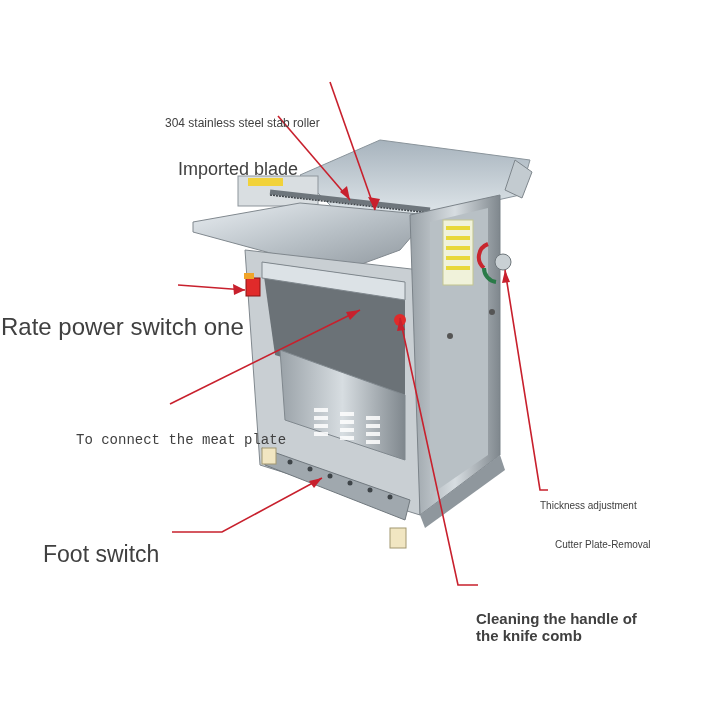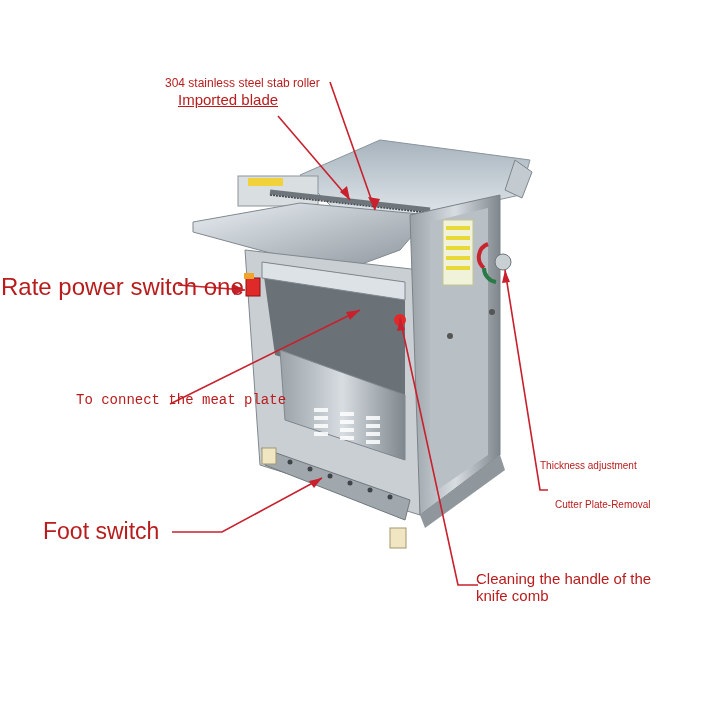--- a/index.html
+++ b/index.html
@@ -4,7 +4,7 @@
 <style>
   html, body { margin:0; padding:0; background:#ffffff; }
   body { width:720px; height:720px; position:relative; overflow:hidden; font-family:"Liberation Sans", sans-serif; color:#1a1a1a; }
-  .label { position:absolute; white-space:nowrap; color:#b91c1c; line-height:1.15; }
+  .label { position:absolute; white-space:nowrap; color:#404040; line-height:1.15;margin-top:40px; }
   svg { position:absolute; left:0; top:0; }
 </style>
 </head>

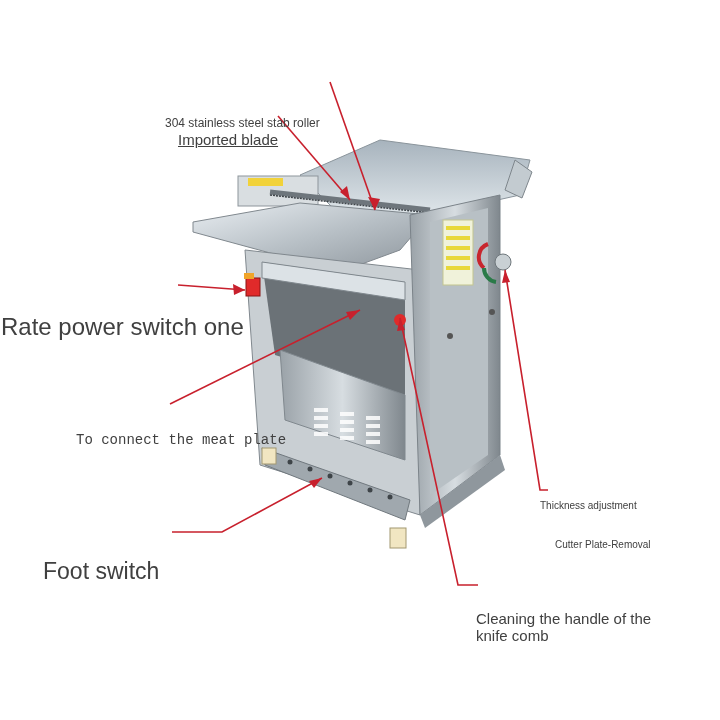--- a/index.html
+++ b/index.html
@@ -129,7 +129,7 @@
 </svg>
 
 <div class="label" style="left:165px;top:77px;font-size:12px;">304 stainless steel stab roller</div>
-<div class="label" style="left:178px;top:91px;font-size:15px;text-decoration:underline;">Imported blade</div>
+<div class="label" style="left:178px;top:119px;font-size:18px;">Imported blade</div>
 <div class="label" style="left:1px;top:273px;font-size:24px;">Rate power switch one</div>
 <div class="label" style="left:76px;top:392px;font-size:14px;font-family:Liberation Mono, monospace;">To connect the meat plate</div>
 <div class="label" style="left:43px;top:518px;font-size:23px;">Foot switch</div>

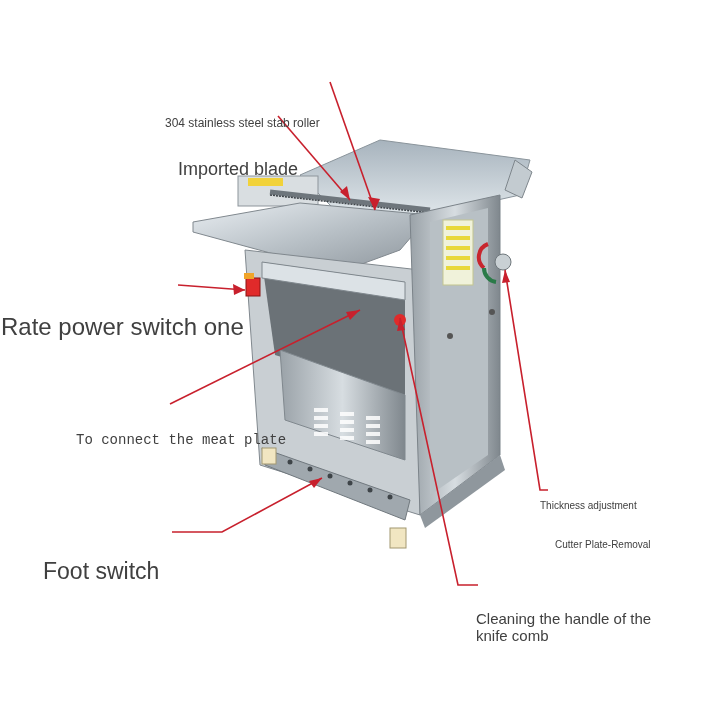--- a/index.html
+++ b/index.html
@@ -132,7 +132,7 @@
 <div class="label" style="left:178px;top:119px;font-size:18px;">Imported blade</div>
 <div class="label" style="left:1px;top:273px;font-size:24px;">Rate power switch one</div>
 <div class="label" style="left:76px;top:392px;font-size:14px;font-family:Liberation Mono, monospace;">To connect the meat plate</div>
-<div class="label" style="left:43px;top:518px;font-size:23px;">Foot switch</div>
+<div class="label" style="left:43px;top:501px;font-size:23px;">Foot switch</div>
 <div class="label" style="left:540px;top:460px;font-size:10px;">Thickness adjustment</div>
 <div class="label" style="left:555px;top:499px;font-size:10px;">Cutter Plate-Removal</div>
 <div class="label" style="left:476px;top:570px;font-size:15px;width:180px;white-space:normal;">Cleaning the handle of the knife comb</div>

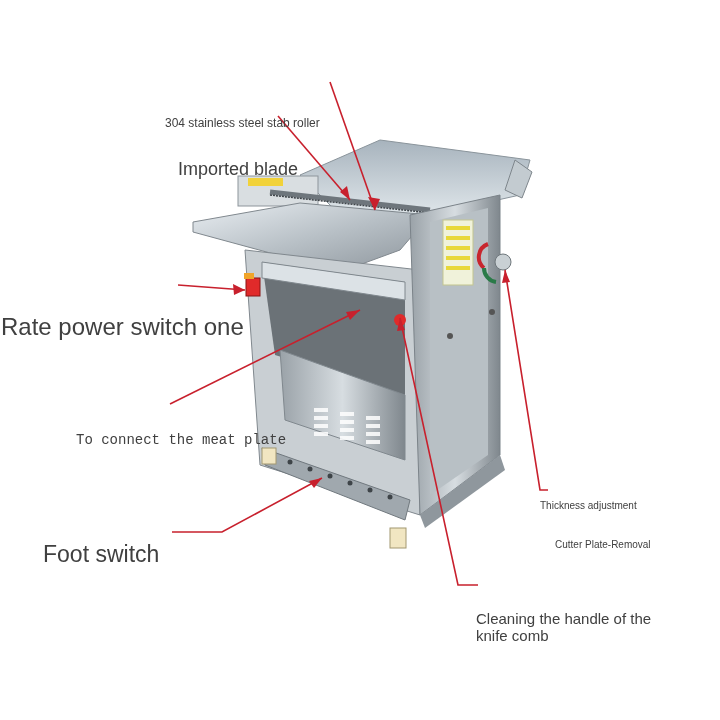--- a/index.html
+++ b/index.html
@@ -135,6 +135,6 @@
 <div class="label" style="left:43px;top:501px;font-size:23px;">Foot switch</div>
 <div class="label" style="left:540px;top:460px;font-size:10px;">Thickness adjustment</div>
 <div class="label" style="left:555px;top:499px;font-size:10px;">Cutter Plate-Removal</div>
-<div class="label" style="left:476px;top:570px;font-size:15px;width:180px;white-space:normal;">Cleaning the handle of the knife comb</div>
+<div class="label" style="left:476px;top:570px;font-size:15px;width:180px;white-space:normal;font-weight:bold;">Cleaning the handle of the knife comb</div>
 
 </body></html>

